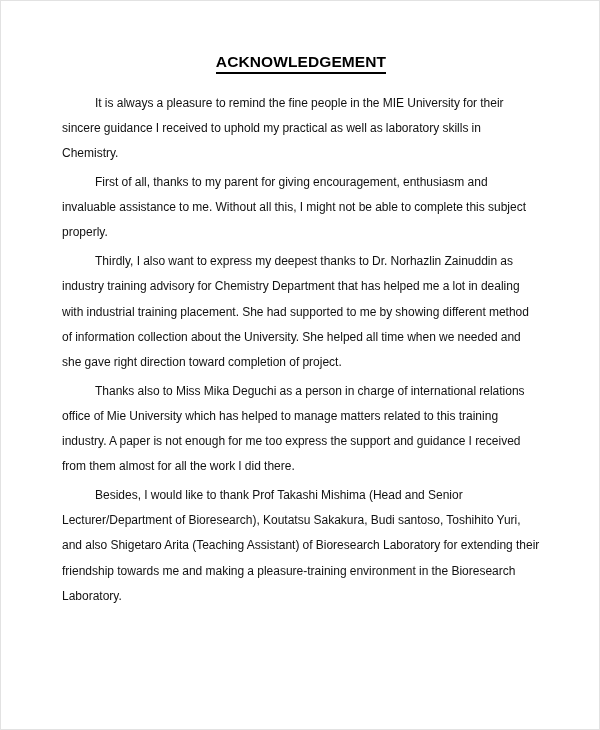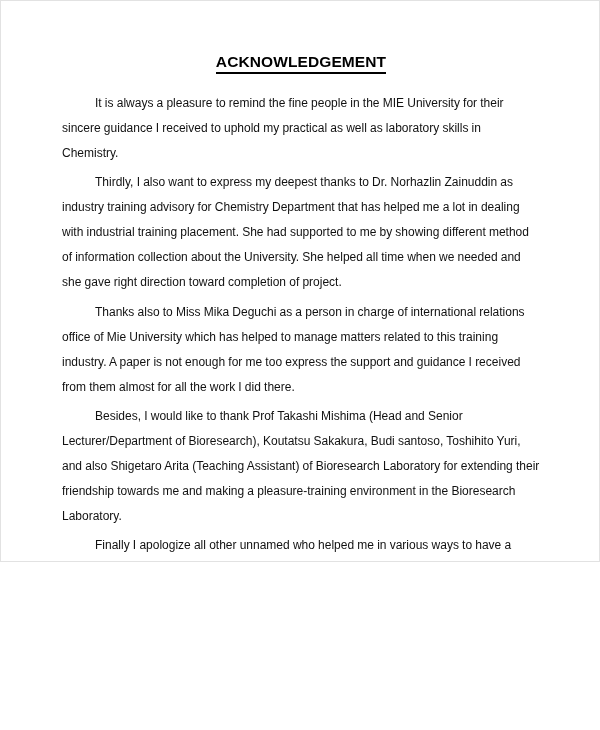--- a/index.html
+++ b/index.html
@@ -15,7 +15,7 @@
   .page {
     position: relative;
     width: 600px;
-    height: 562px;
+    height: 730px;
     box-sizing: border-box;
     background: #ffffff;
     border: 1px solid #e2e2e2;

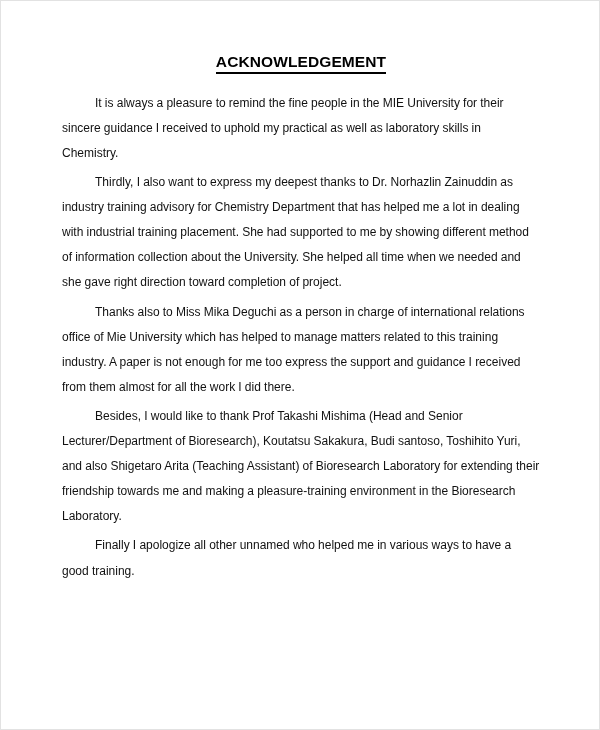--- a/index.html
+++ b/index.html
@@ -65,6 +65,7 @@
 
     <div class="body-text">
       <p>It is always a pleasure to remind the fine people in the MIE University for their sincere guidance I received to uphold my practical as well as laboratory skills in Chemistry.</p>
+      <p>First of all, thanks to my parent for giving encouragement, enthusiasm and invaluable assistance to me. Without all this, I might not be able to complete this subject properly.</p>
       <p>Thirdly, I also want to express my deepest thanks to Dr. Norhazlin Zainuddin as industry training advisory for Chemistry Department that has helped me a lot in dealing with industrial training placement. She had supported to me by showing different method of information collection about the University. She helped all time when we needed and she gave right direction toward completion of project.</p>
       <p>Thanks also to Miss Mika Deguchi as a person in charge of international relations office of Mie University which has helped to manage matters related to this training industry. A paper is not enough for me too express the support and guidance I received from them almost for all the work I did there.</p>
       <p>Besides, I would like to thank Prof Takashi Mishima (Head and Senior Lecturer/Department of Bioresearch), Koutatsu Sakakura, Budi santoso, Toshihito Yuri, and also Shigetaro Arita (Teaching Assistant) of Bioresearch Laboratory for extending their friendship towards me and making a pleasure-training environment in the Bioresearch Laboratory.</p>

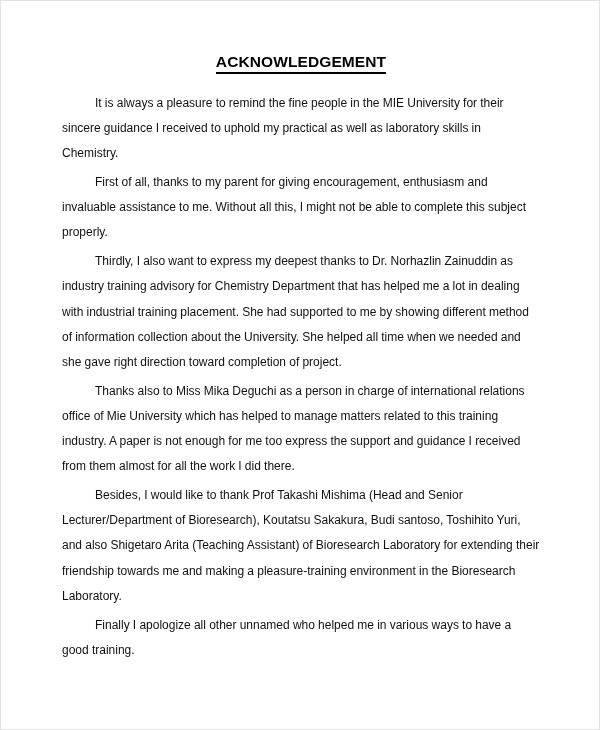--- a/index.html
+++ b/index.html
@@ -69,7 +69,6 @@
       <p>Thirdly, I also want to express my deepest thanks to Dr. Norhazlin Zainuddin as industry training advisory for Chemistry Department that has helped me a lot in dealing with industrial training placement. She had supported to me by showing different method of information collection about the University. She helped all time when we needed and she gave right direction toward completion of project.</p>
       <p>Thanks also to Miss Mika Deguchi as a person in charge of international relations office of Mie University which has helped to manage matters related to this training industry. A paper is not enough for me too express the support and guidance I received from them almost for all the work I did there.</p>
       <p>Besides, I would like to thank Prof Takashi Mishima (Head and Senior Lecturer/Department of Bioresearch), Koutatsu Sakakura, Budi santoso, Toshihito Yuri, and also Shigetaro Arita (Teaching Assistant) of Bioresearch Laboratory for extending their friendship towards me and making a pleasure-training environment in the Bioresearch Laboratory.</p>
-      <p>Finally I apologize all other unnamed who helped me in various ways to have a good training.</p>
     </div>
 
   </div>

